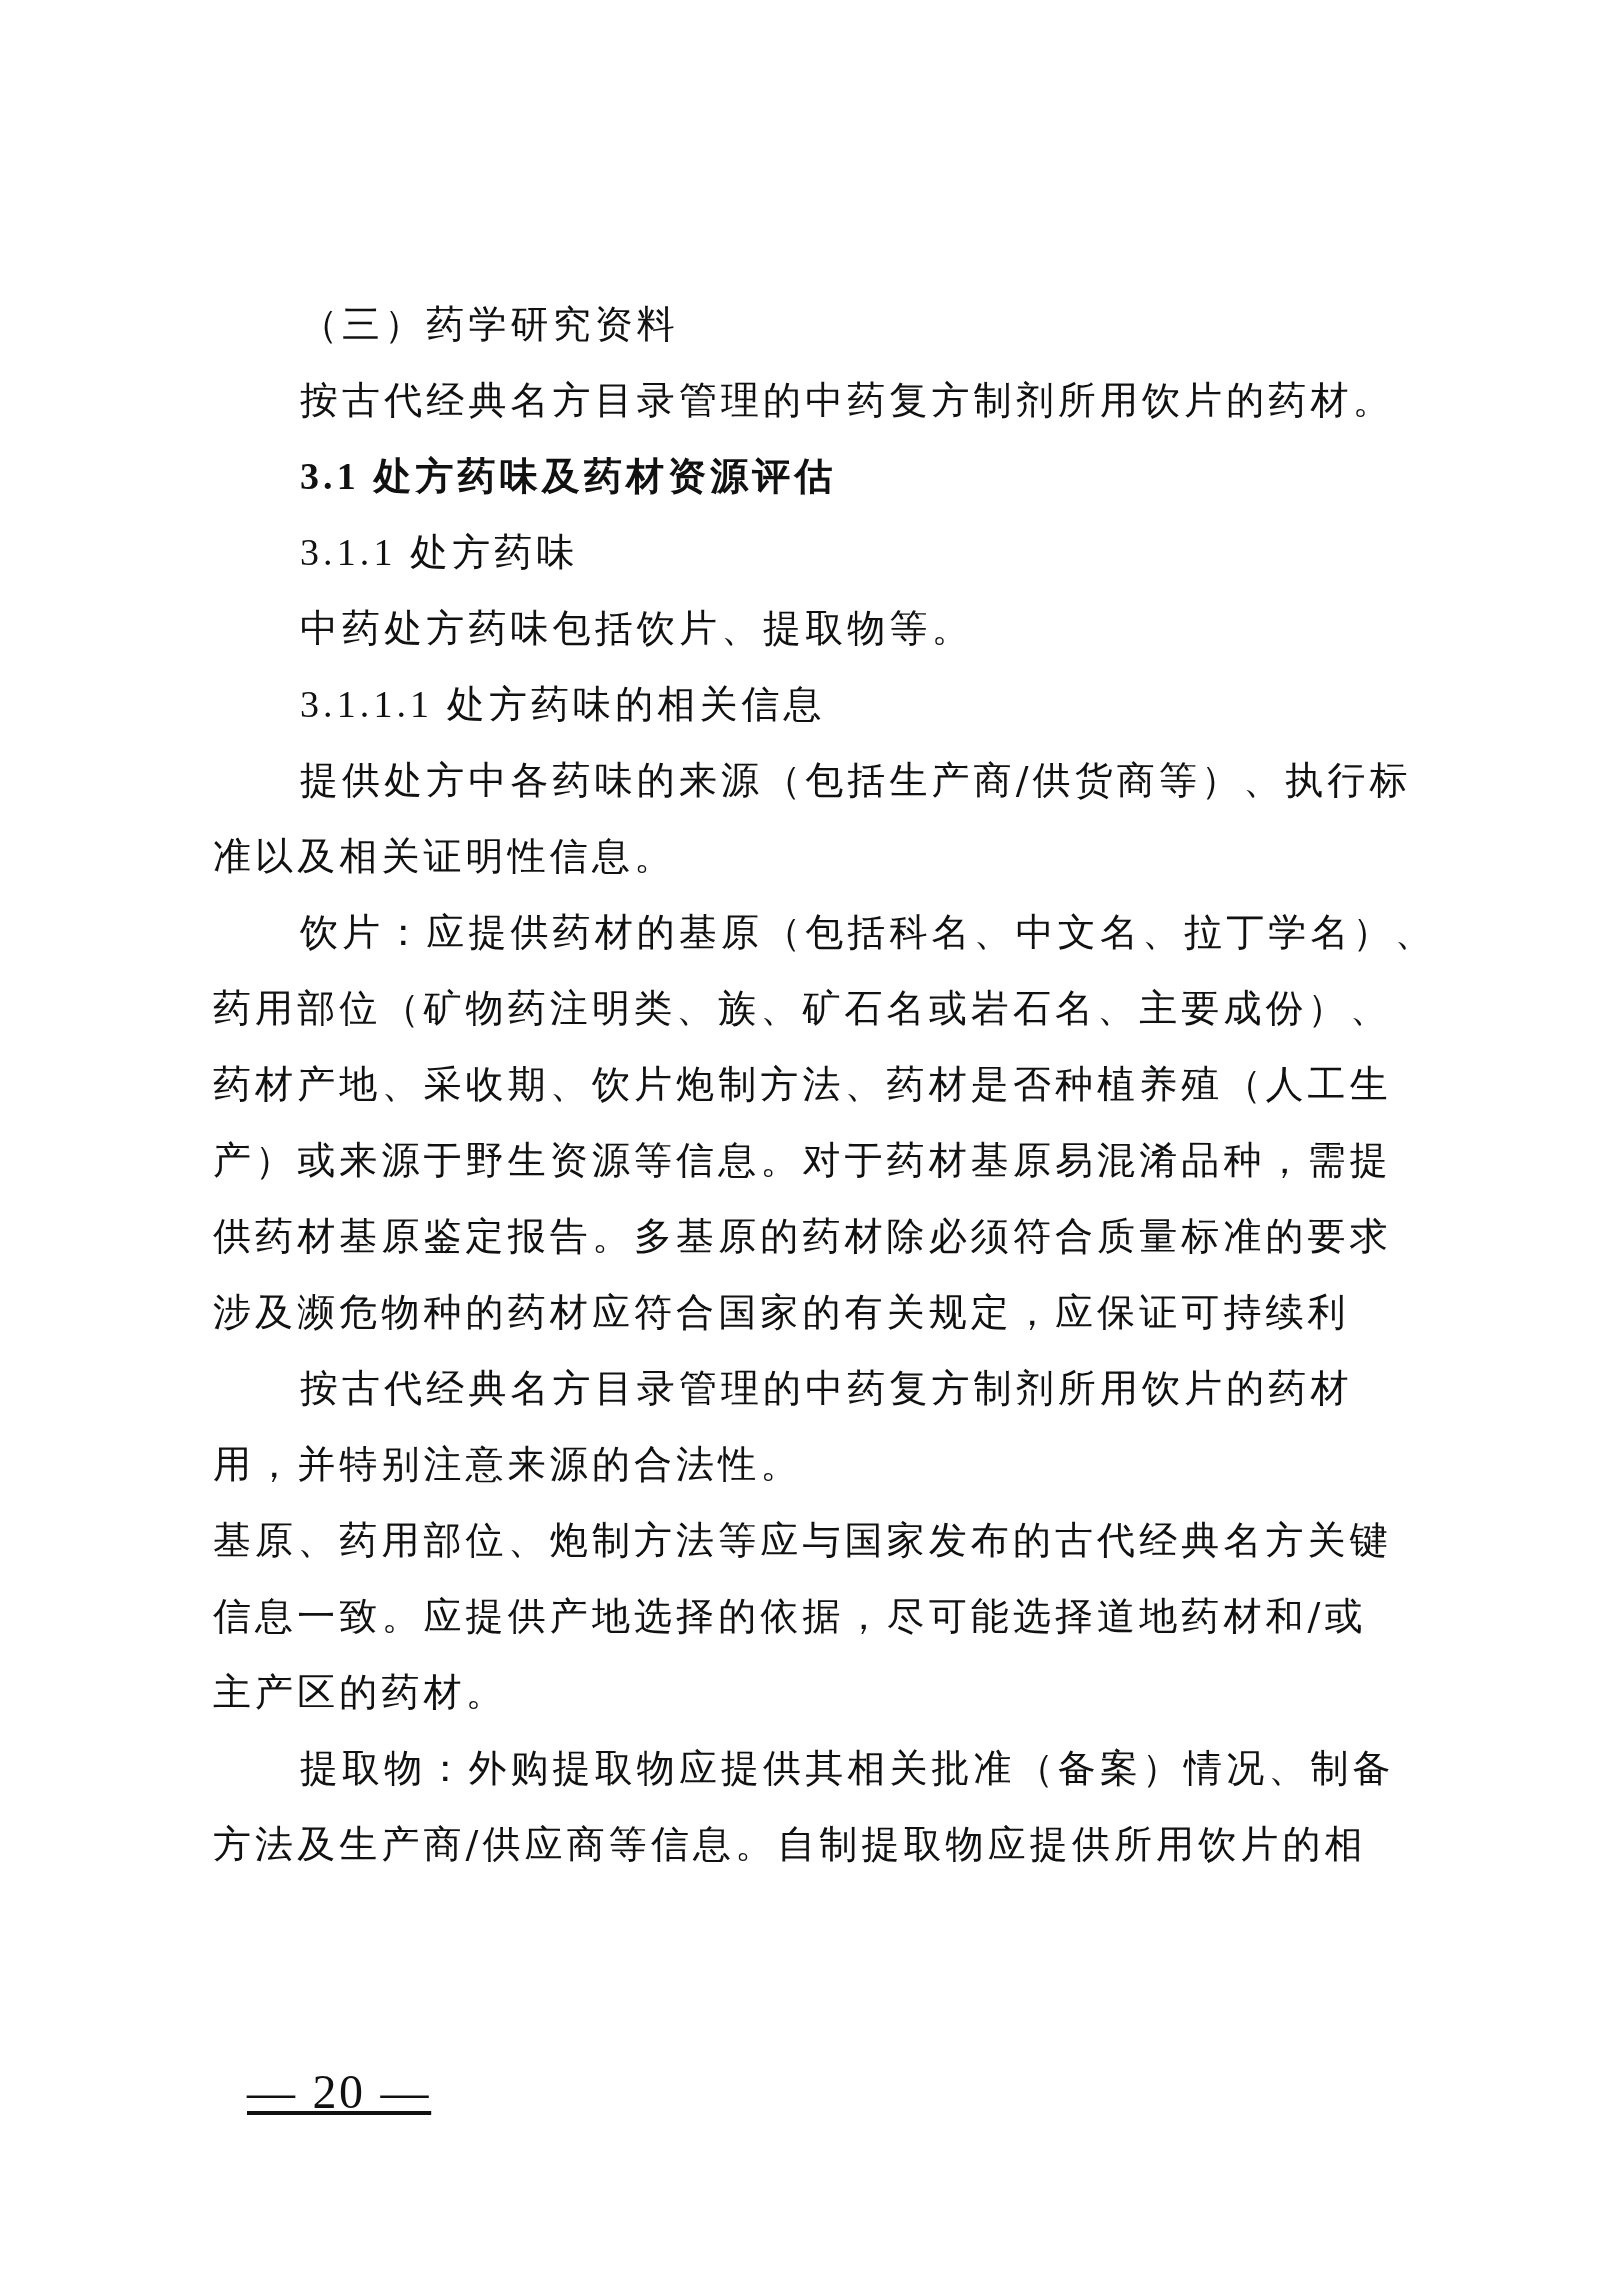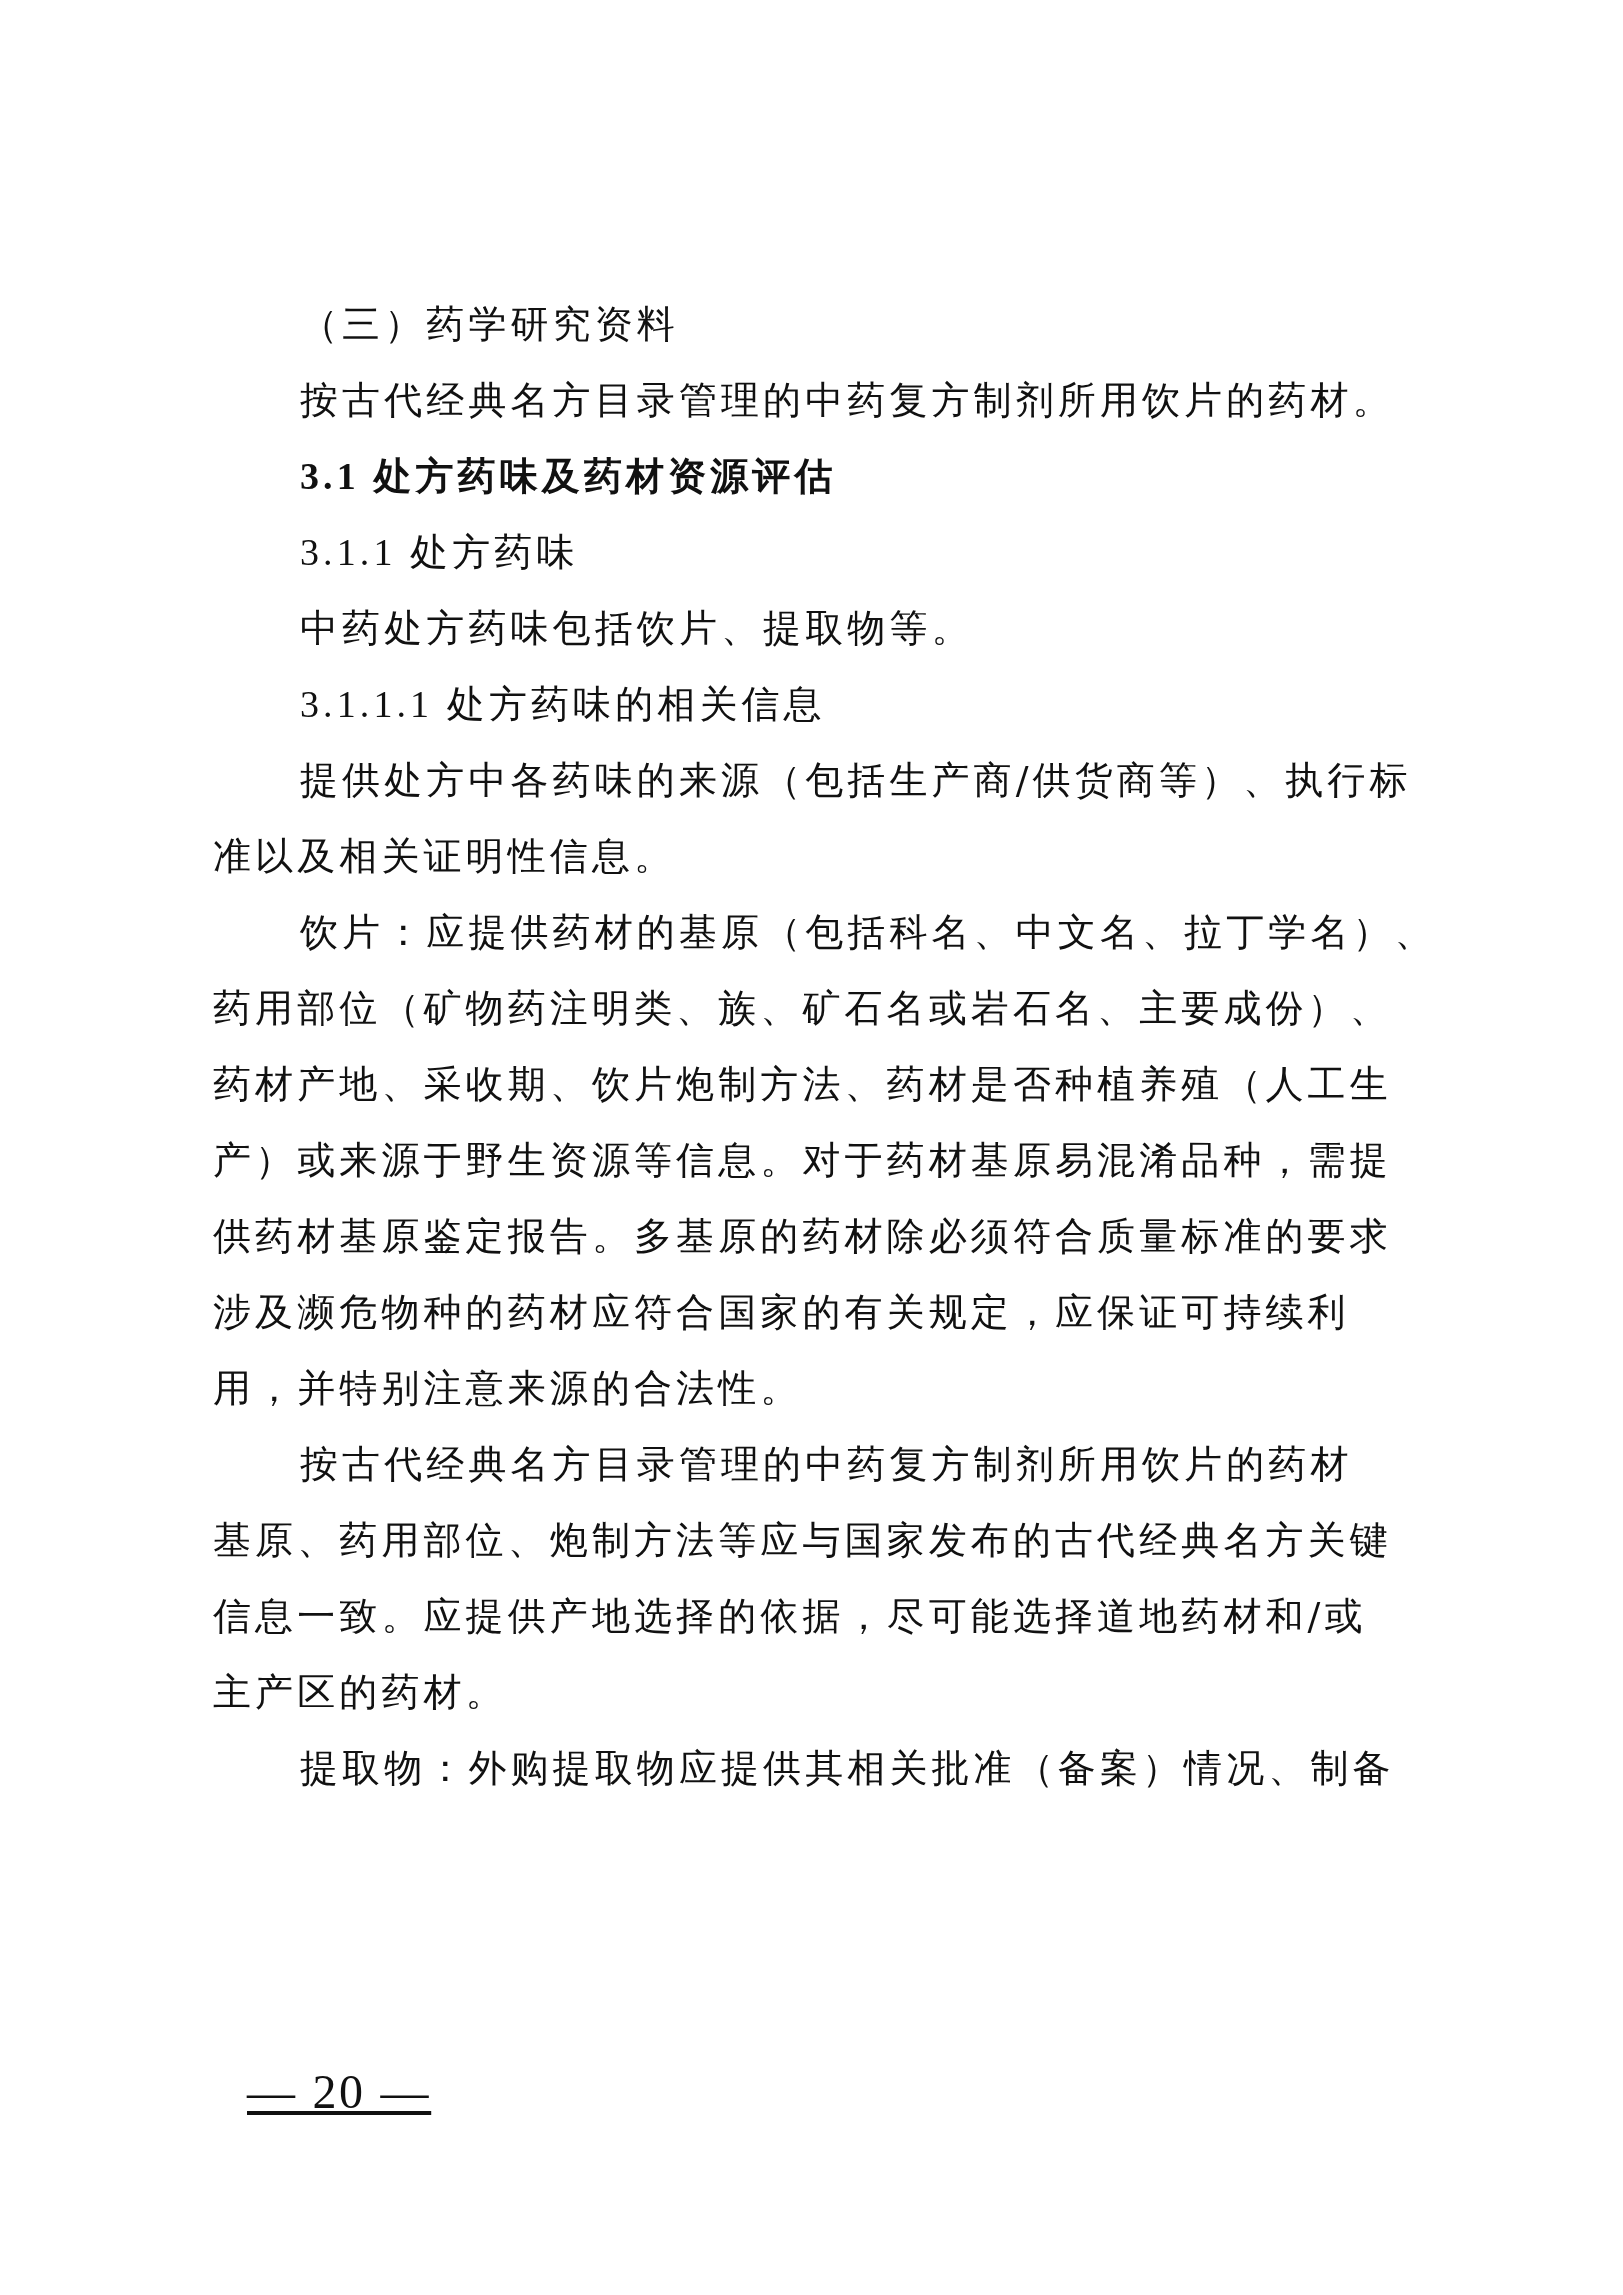--- a/index.html
+++ b/index.html
@@ -83,9 +83,9 @@
     <div class="line">产）或来源于野生资源等信息。对于药材基原易混淆品种，需提</div>
     <div class="line">供药材基原鉴定报告。多基原的药材除必须符合质量标准的要求</div>
     <div class="line">涉及濒危物种的药材应符合国家的有关规定，应保证可持续利</div>
+    <div class="line para-first">按古代经典名方目录管理的中药复方制剂所用饮片的药材</div>
+
     <div class="line">用，并特别注意来源的合法性。</div>
-
-    <div class="line para-first">按古代经典名方目录管理的中药复方制剂所用饮片的药材</div>
     <div class="line">基原、药用部位、炮制方法等应与国家发布的古代经典名方关键</div>
     <div class="line">信息一致。应提供产地选择的依据，尽可能选择道地药材和/或</div>
     <div class="line">主产区的药材。</div>

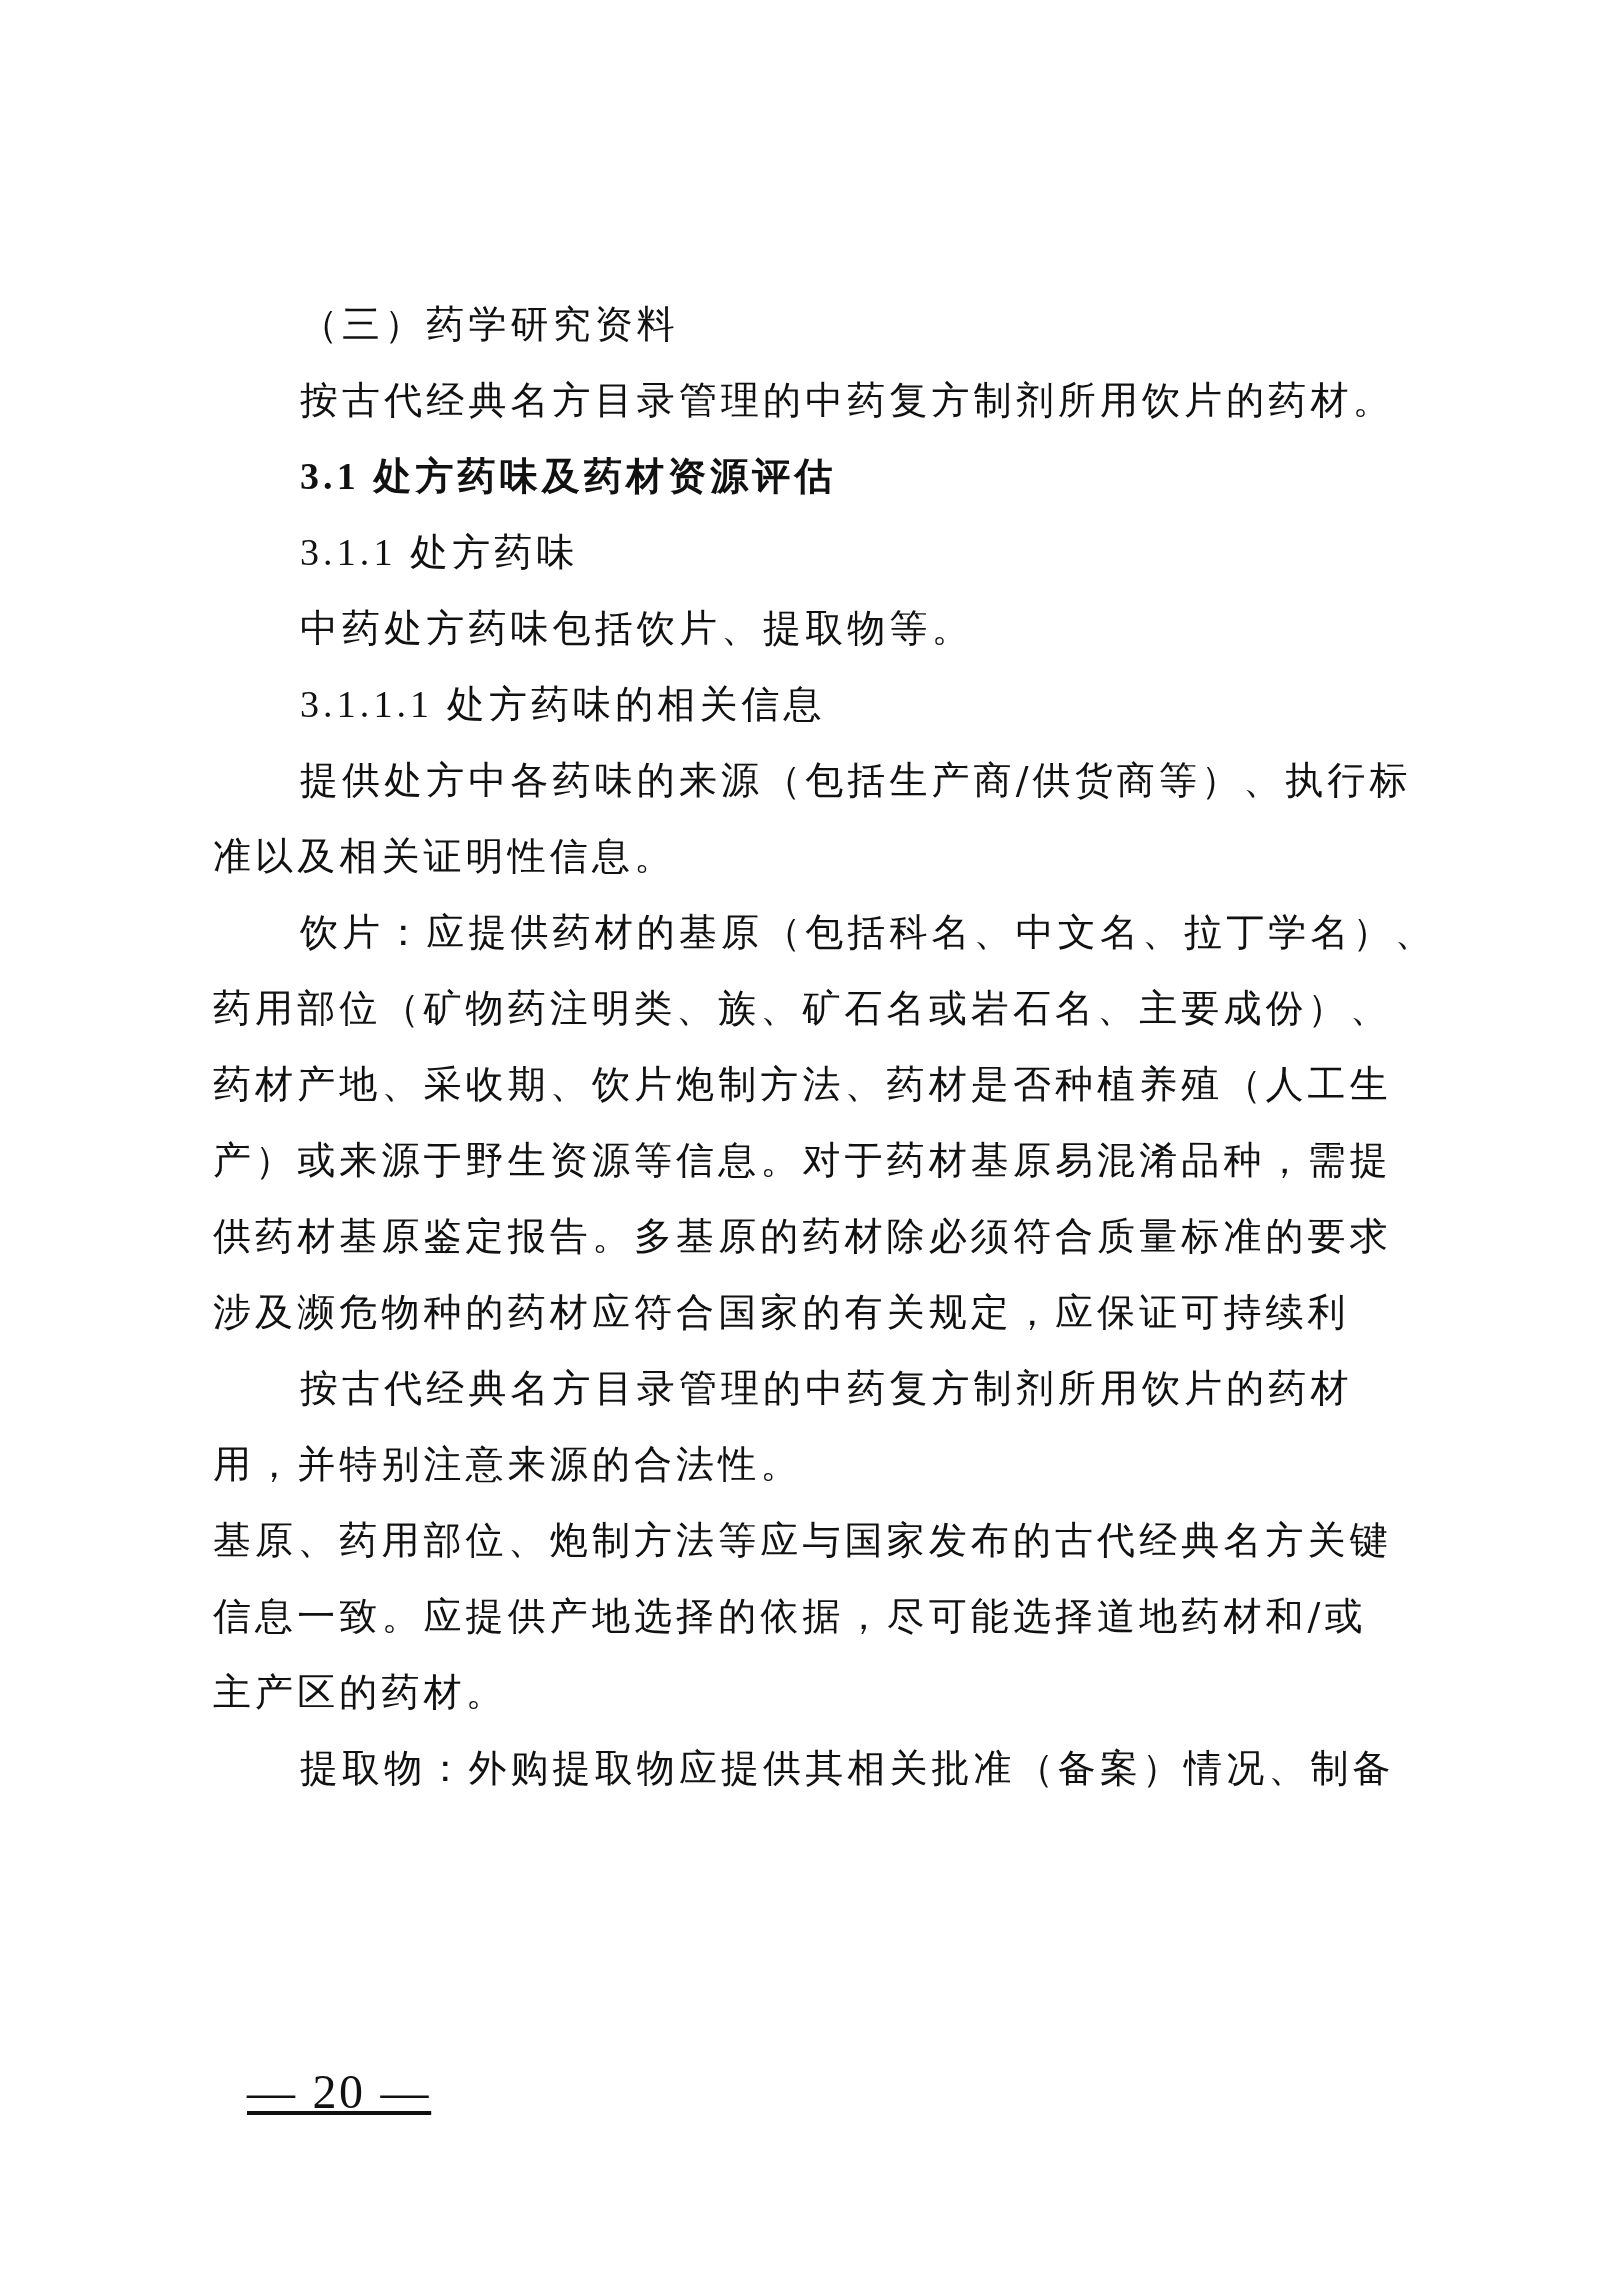--- a/index.html
+++ b/index.html
@@ -91,6 +91,7 @@
     <div class="line">主产区的药材。</div>
 
     <div class="line para-first">提取物：外购提取物应提供其相关批准（备案）情况、制备</div>
+    <div class="line">方法及生产商/供应商等信息。自制提取物应提供所用饮片的相</div>
 
   </div>
 

